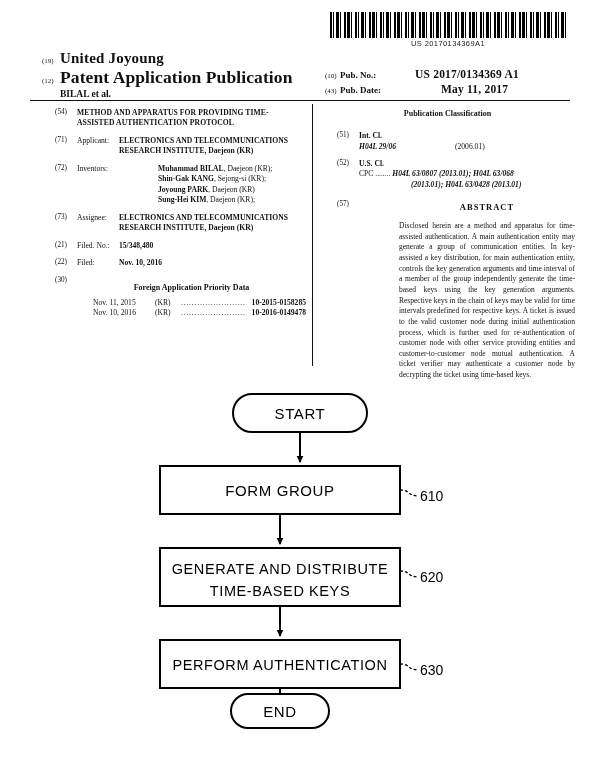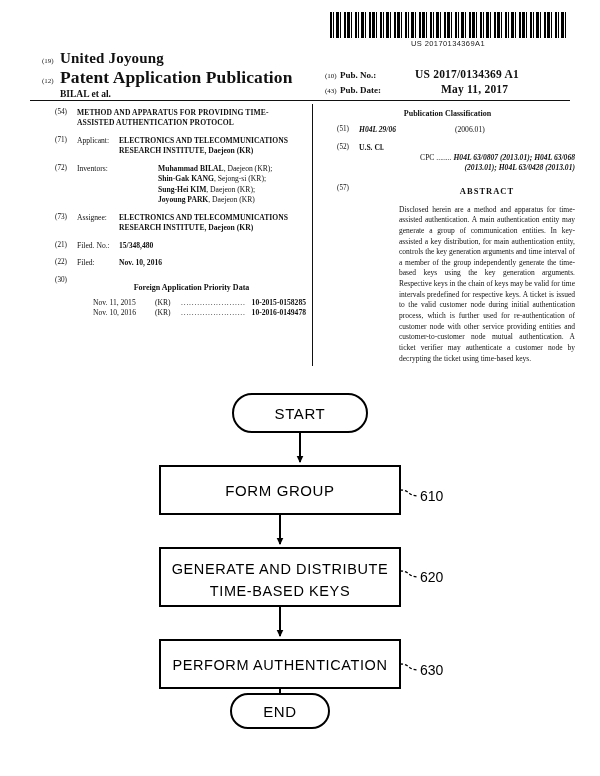--- a/index.html
+++ b/index.html
@@ -171,7 +171,7 @@
     text-align: center;
     font-weight: bold;
     font-size: 8px;
-    margin-bottom: 6px;
+    margin-bottom: 12px;
   }
   .cls-head { font-weight: bold; }
   .cls-line {

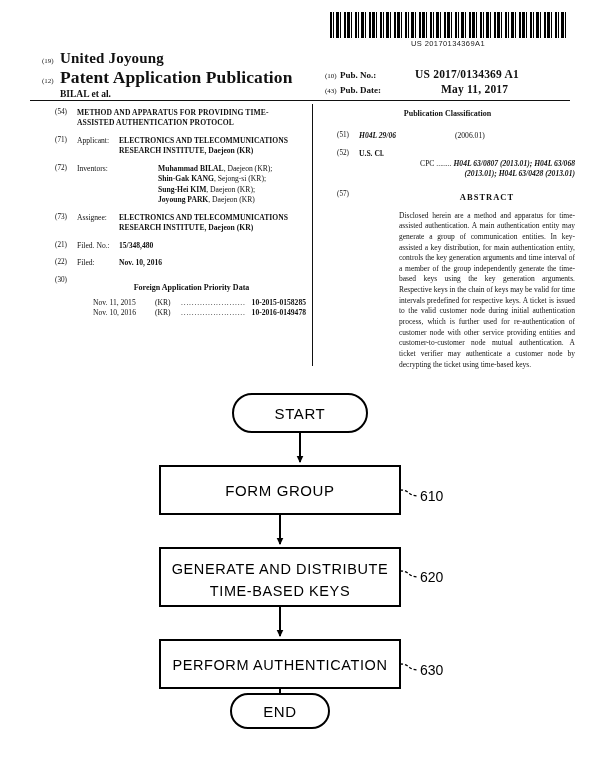--- a/index.html
+++ b/index.html
@@ -360,6 +360,7 @@
   <div class="field">
     <span class="f-code">(51)</span>
     <span class="f-body">
+      <div class="cls-head">Int. Cl.</div>
       <div class="cls-line">
         <span class="cls-code">H04L 29/06</span>
         <span class="cls-date">(2006.01)</span>

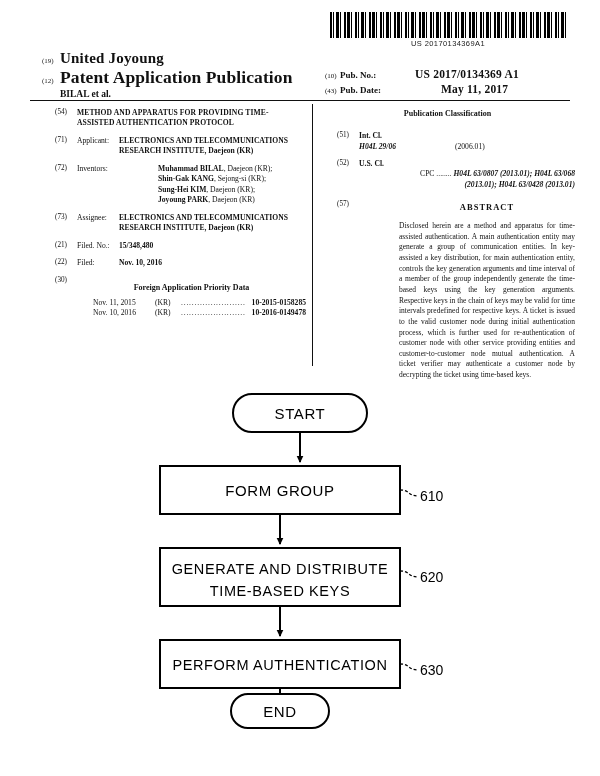--- a/index.html
+++ b/index.html
@@ -186,7 +186,6 @@
   }
   .cpc-line {
     font-weight: bold;
-    text-align: right;
   }
   .cpc-lead {
     font-weight: normal;

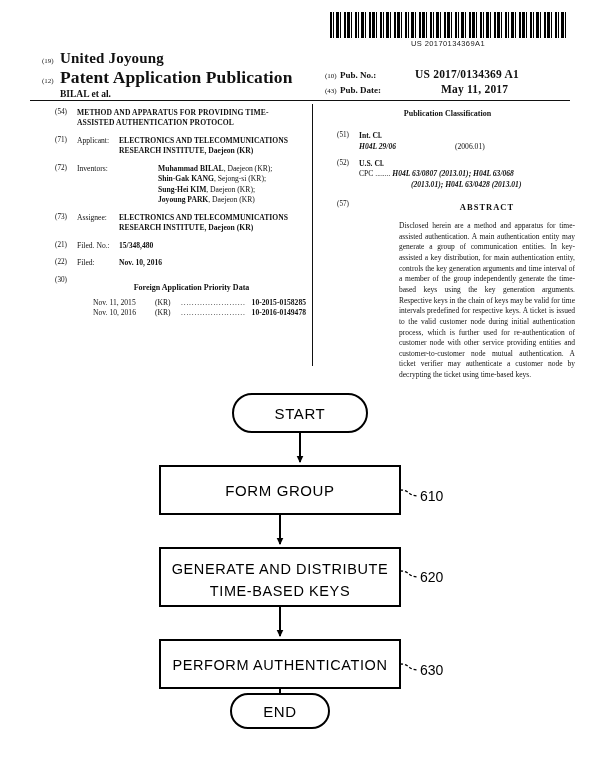--- a/index.html
+++ b/index.html
@@ -309,8 +309,8 @@
     <span class="f-body">
       <div><span class="inv-name">Muhammad BILAL</span><span>, Daejeon (KR);</span></div>
       <div><span class="inv-name">Shin-Gak KANG</span><span>, Sejong-si (KR);</span></div>
+      <div><span class="inv-name">Joyoung PARK</span><span>, Daejeon (KR)</span></div>
       <div><span class="inv-name">Sung-Hei KIM</span><span>, Daejeon (KR);</span></div>
-      <div><span class="inv-name">Joyoung PARK</span><span>, Daejeon (KR)</span></div>
     </span>
   </div>
 

